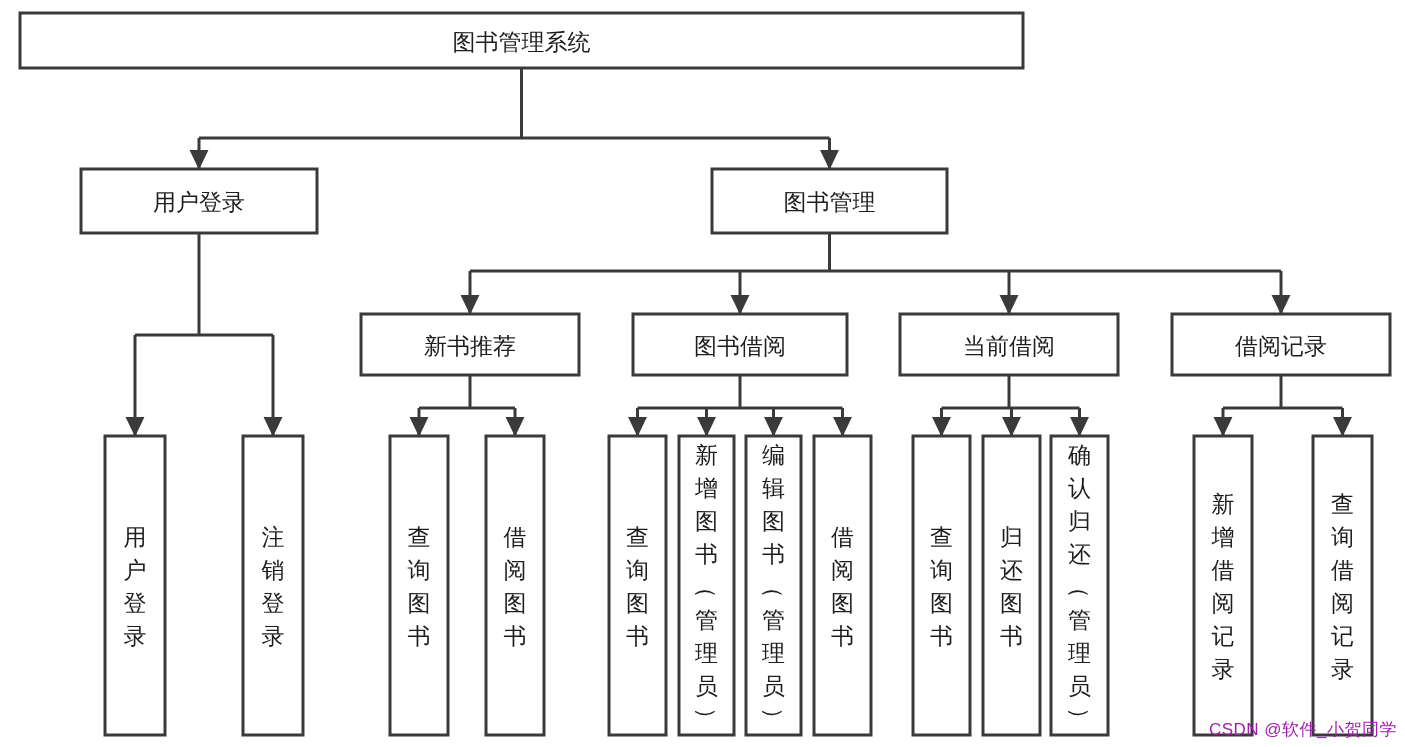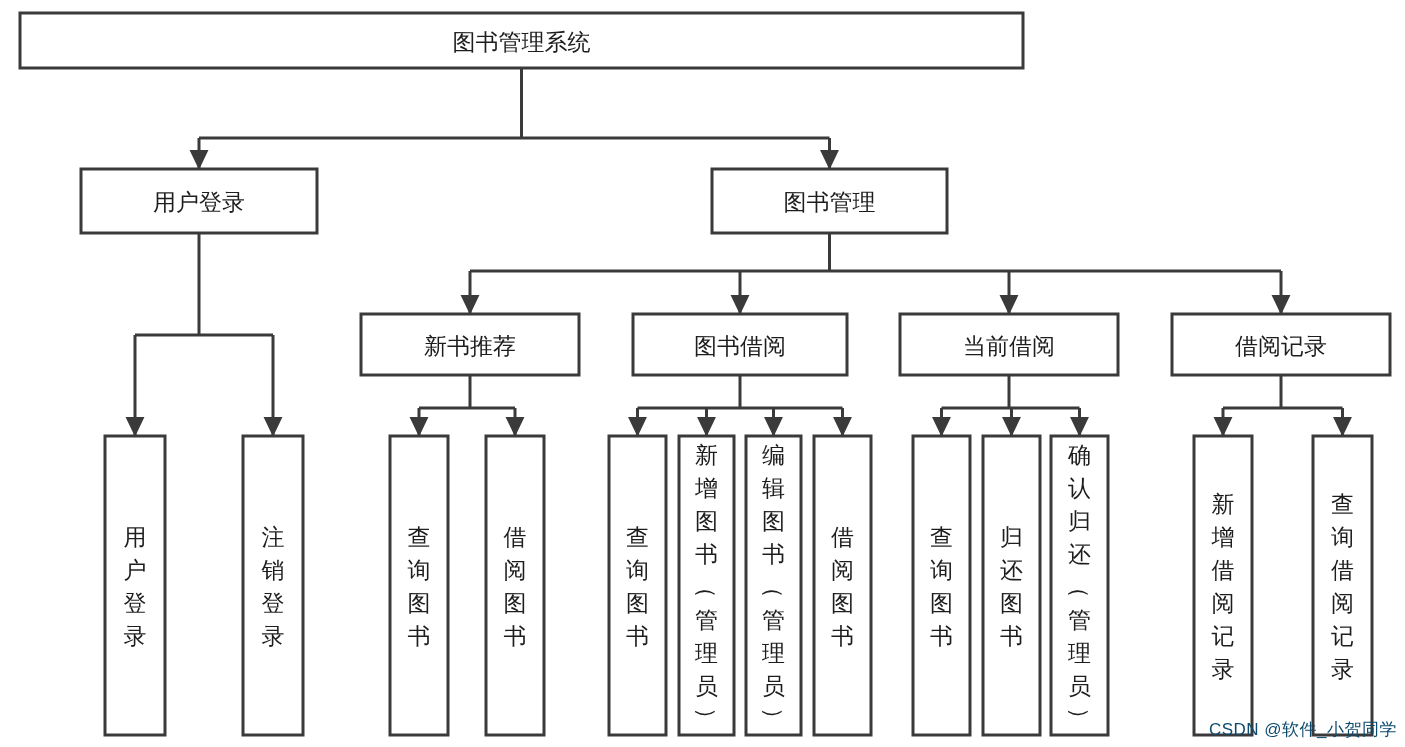--- a/index.html
+++ b/index.html
@@ -21,7 +21,7 @@
   .watermark{
     position:absolute;right:8px;bottom:6px;
     font-family:"Liberation Sans","DejaVu Sans",sans-serif;
-    font-size:17px;color:#0c4a6e;letter-spacing:0.5px;white-space:nowrap;
+    font-size:17px;color:#a21caf;letter-spacing:0.5px;white-space:nowrap;
     user-select:none;
   }
 </style>

